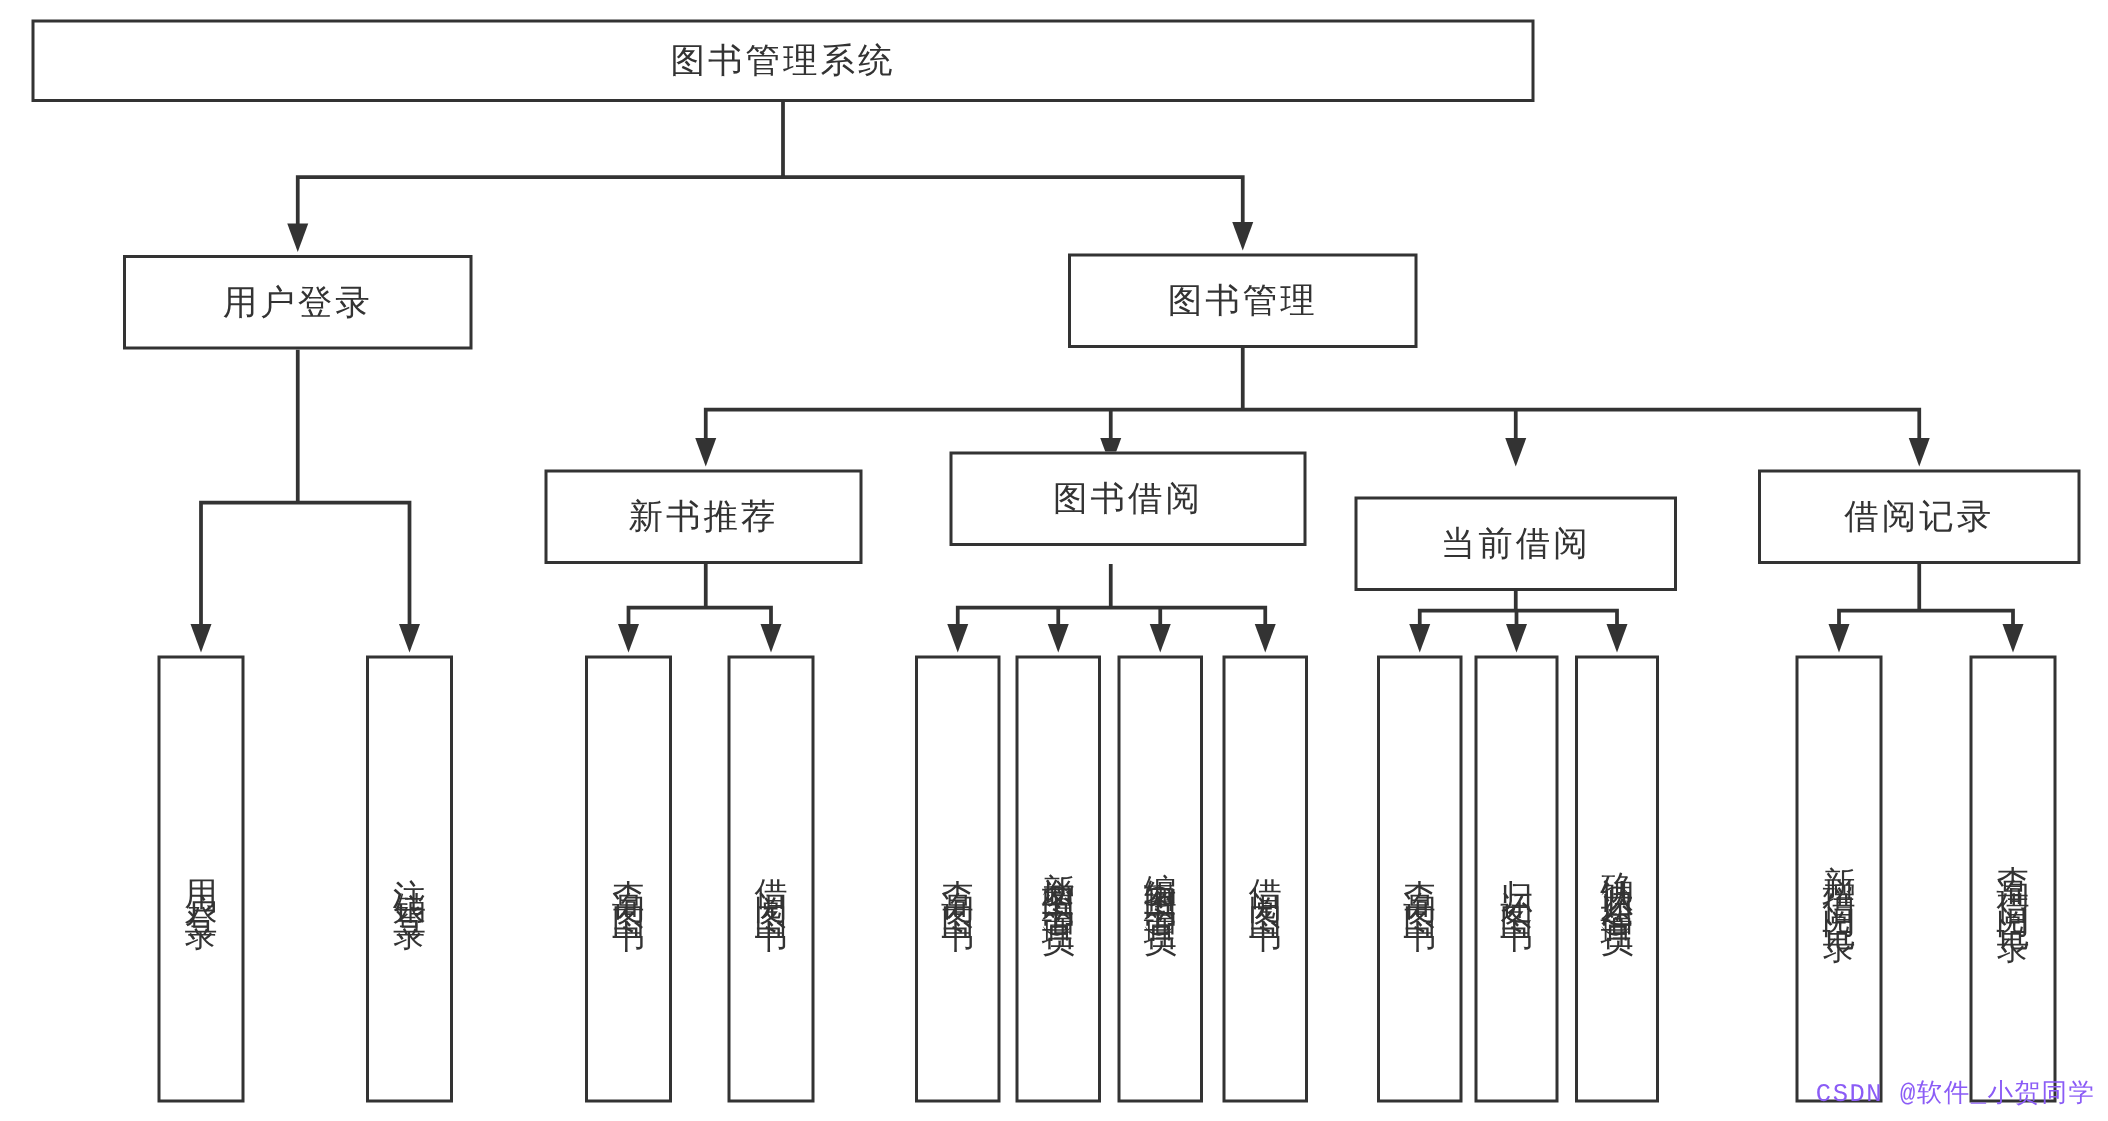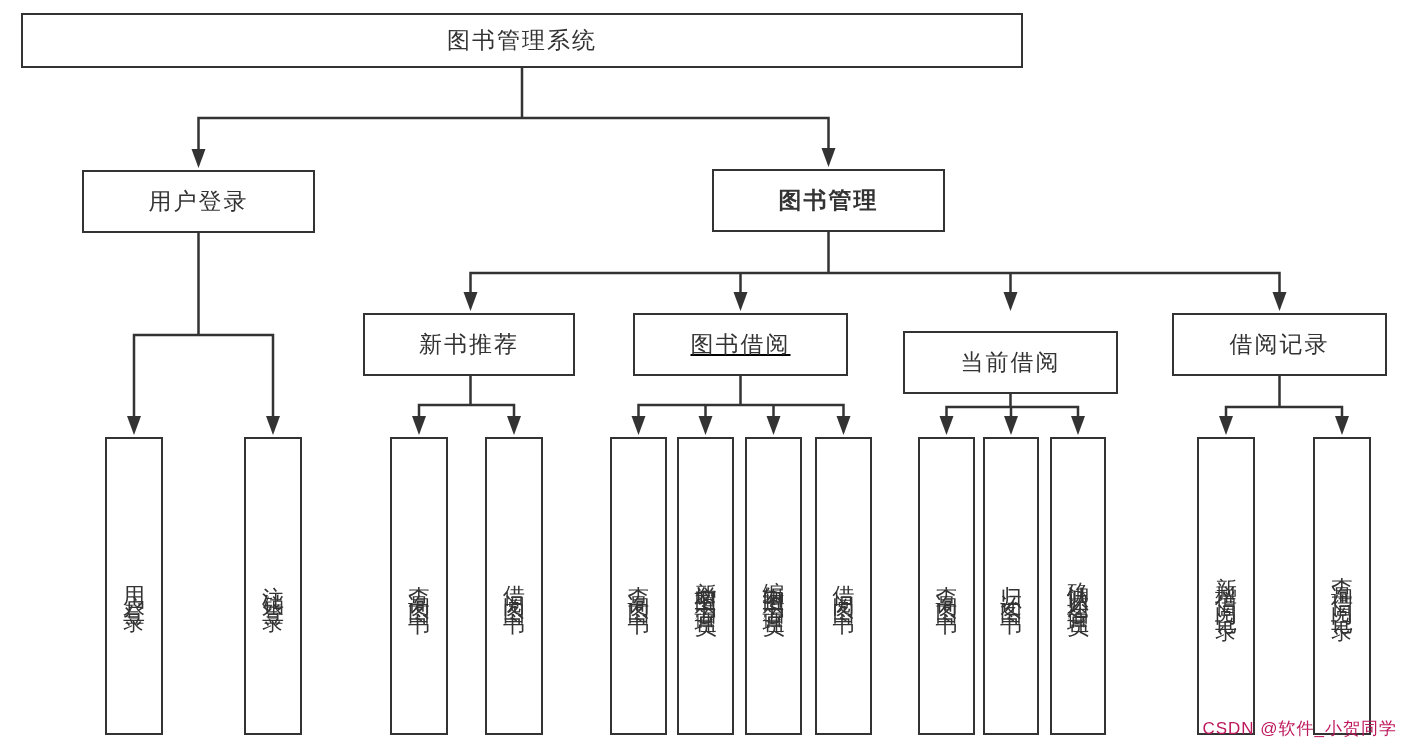--- a/index.html
+++ b/index.html
@@ -96,7 +96,7 @@
       <div class="node horizontal" style="left: 82px; top: 170px; width: 233px; height: 63px;">
         <span>用户登录</span>
       </div>
-      <div class="node horizontal" style="left: 712px; top: 169px; width: 233px; height: 63px; font-weight: bold;">
+      <div class="node horizontal" style="left: 712px; top: 169px; width: 233px; height: 63px;">
         <span>图书管理</span>
       </div>
       <div class="node horizontal" style="left: 363px; top: 313px; width: 212px; height: 63px;">

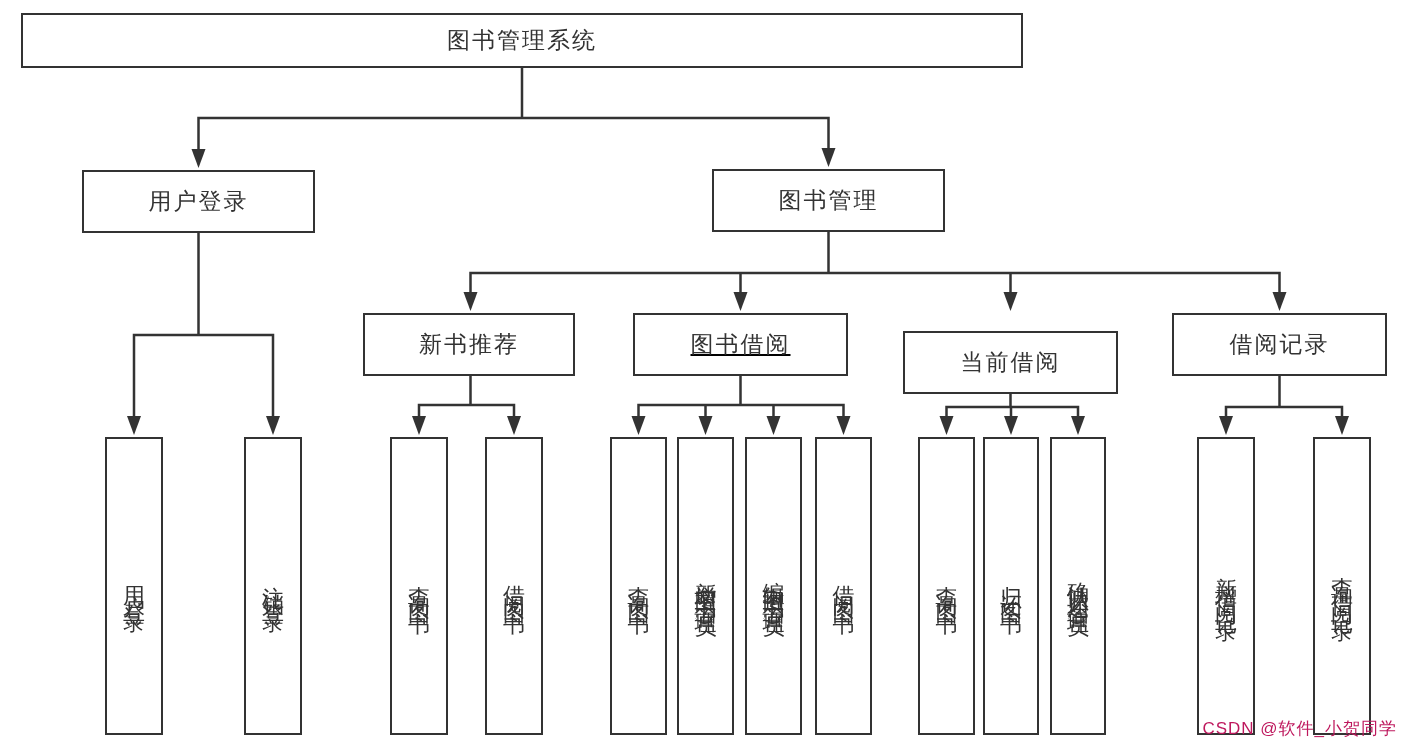--- a/index.html
+++ b/index.html
@@ -102,7 +102,7 @@
       <div class="node horizontal" style="left: 363px; top: 313px; width: 212px; height: 63px;">
         <span>新书推荐</span>
       </div>
-      <div class="node horizontal" style="left: 633px; top: 313px; width: 215px; height: 63px; text-decoration: underline;">
+      <div class="node horizontal" style="left: 633px; top: 301px; width: 238px; height: 63px;">
         <span>图书借阅</span>
       </div>
       <div class="node horizontal" style="left: 903px; top: 331px; width: 215px; height: 63px;">

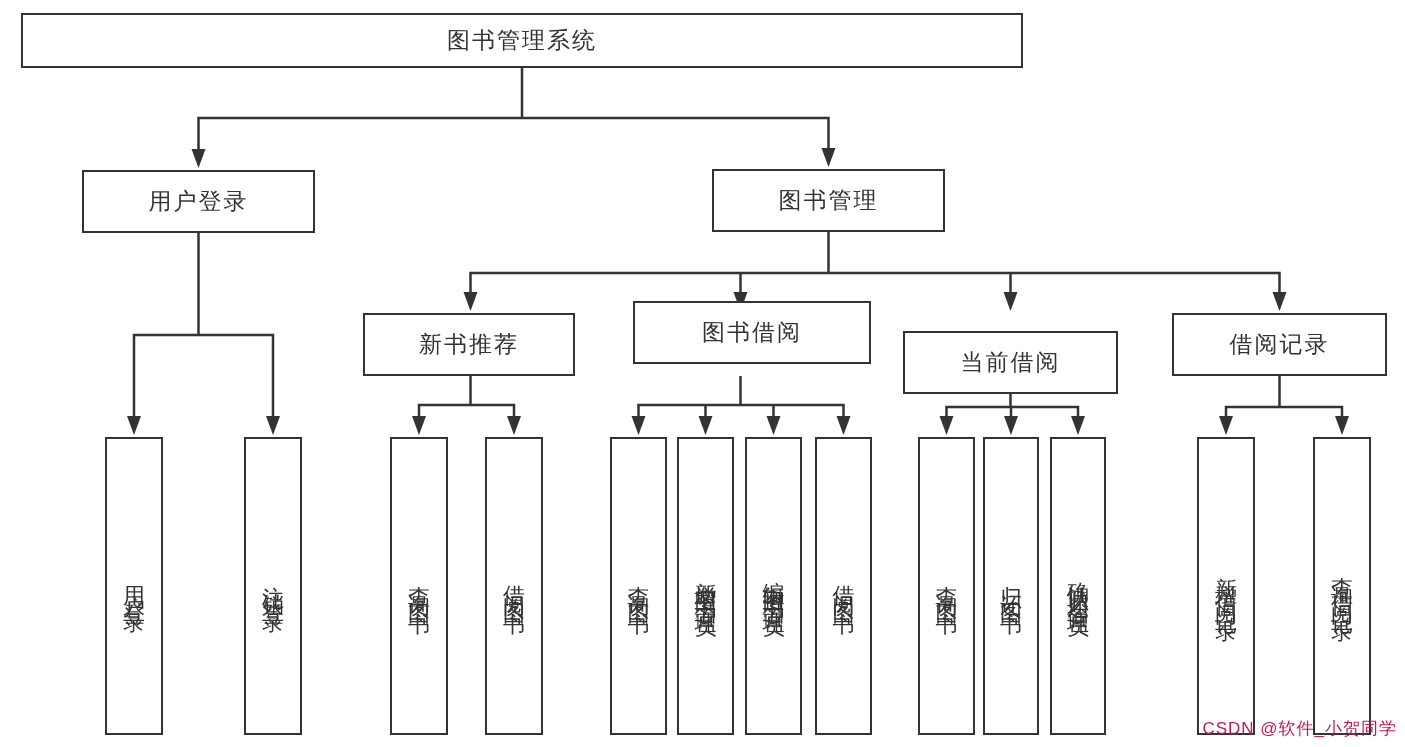--- a/index.html
+++ b/index.html
@@ -151,7 +151,7 @@
         <span>查询借阅记录</span>
       </div>
     </div>
-  <div id="watermark" style="color: #be185d;">CSDN @软件_小贺同学</div>
+  <div id="watermark" style="color: #8b5cf6; font-family: Liberation Mono, monospace;">CSDN @软件_小贺同学</div>
 </div>
 
 </body></html>

